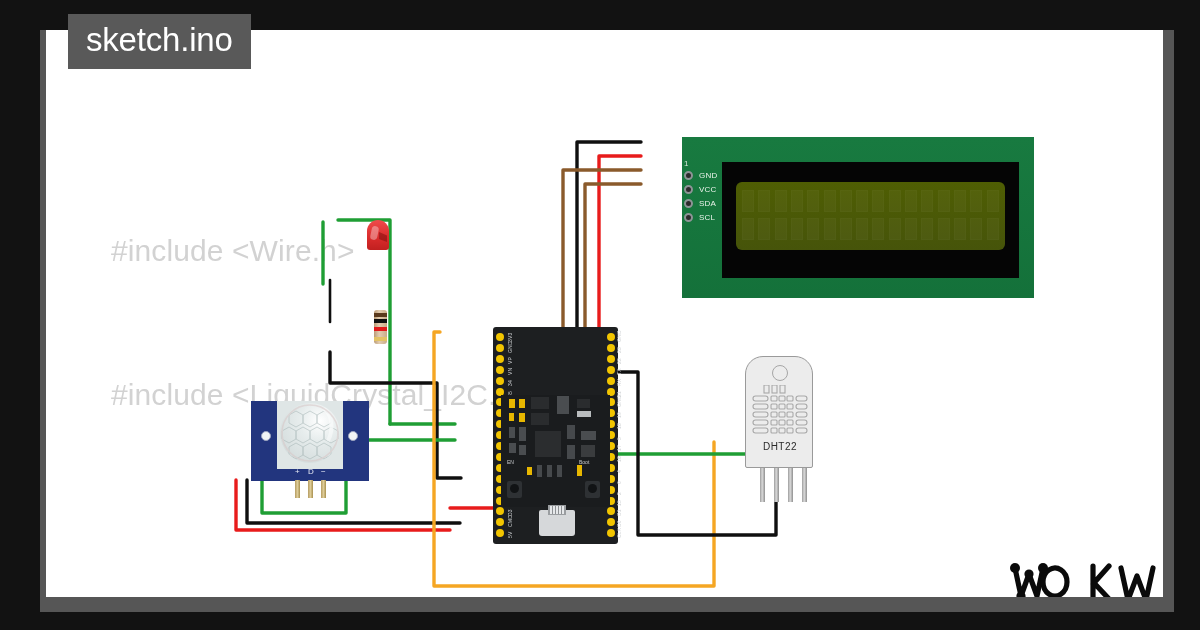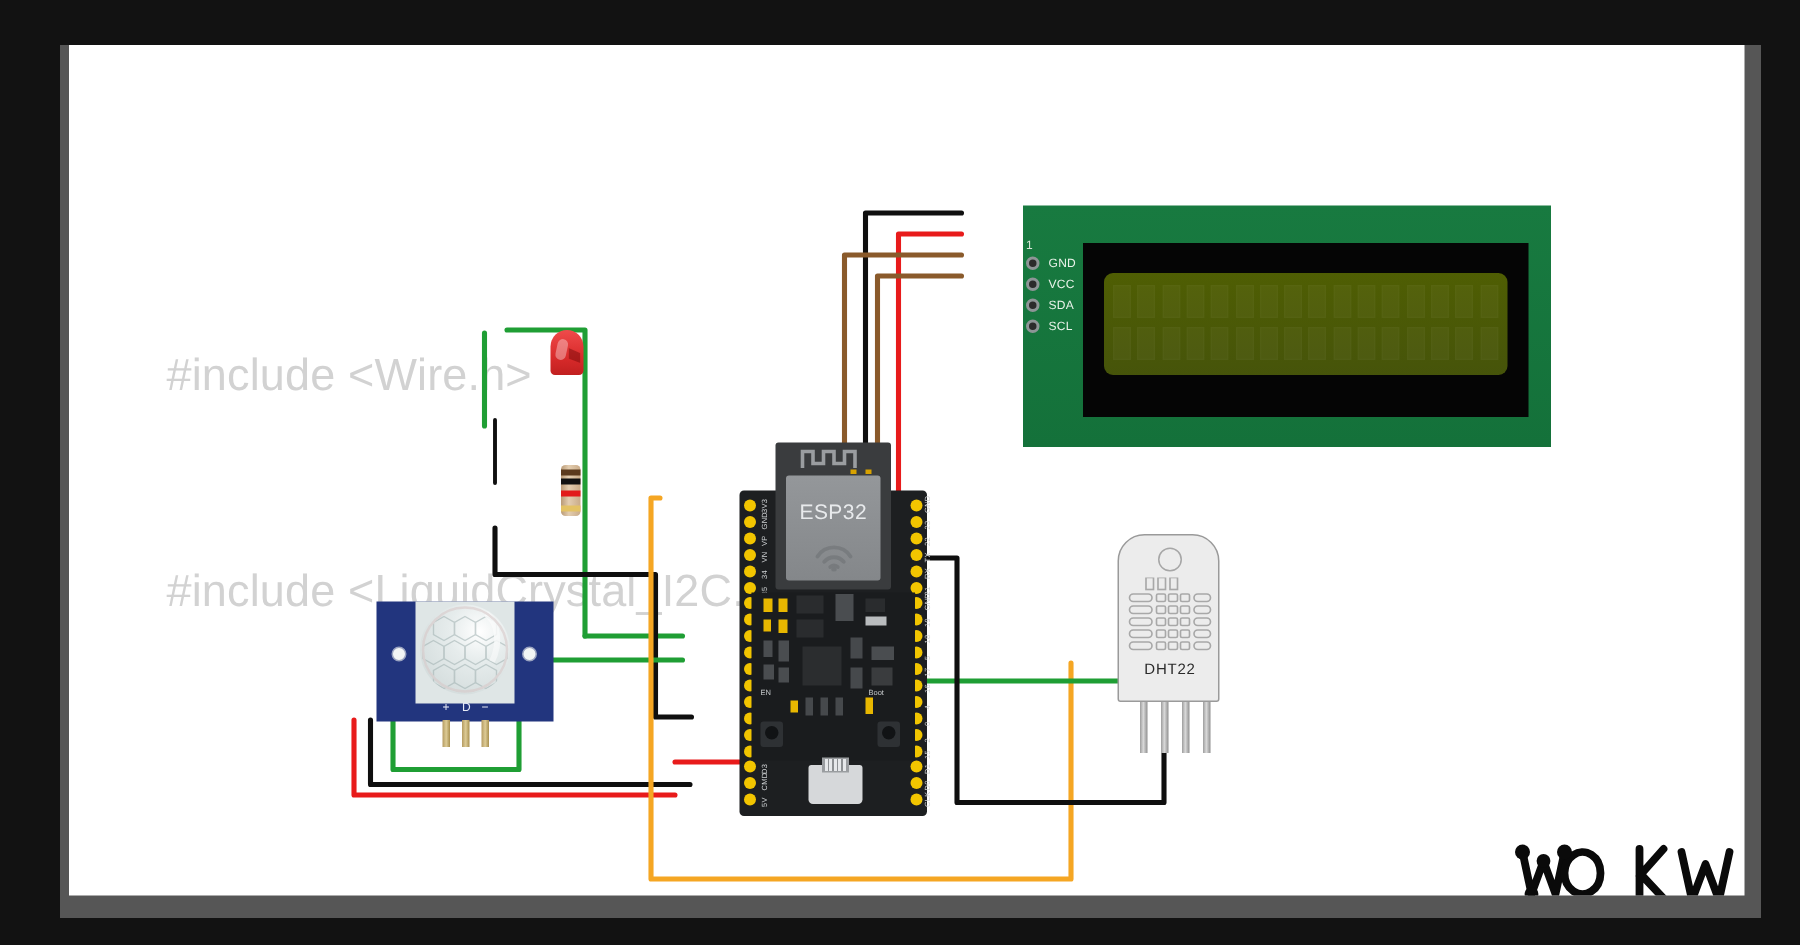--- a/index.html
+++ b/index.html
@@ -666,6 +666,7 @@
 
   </div>
 
+  <div class="tab">sketch.ino</div>
 </div>
 
 </body></html>

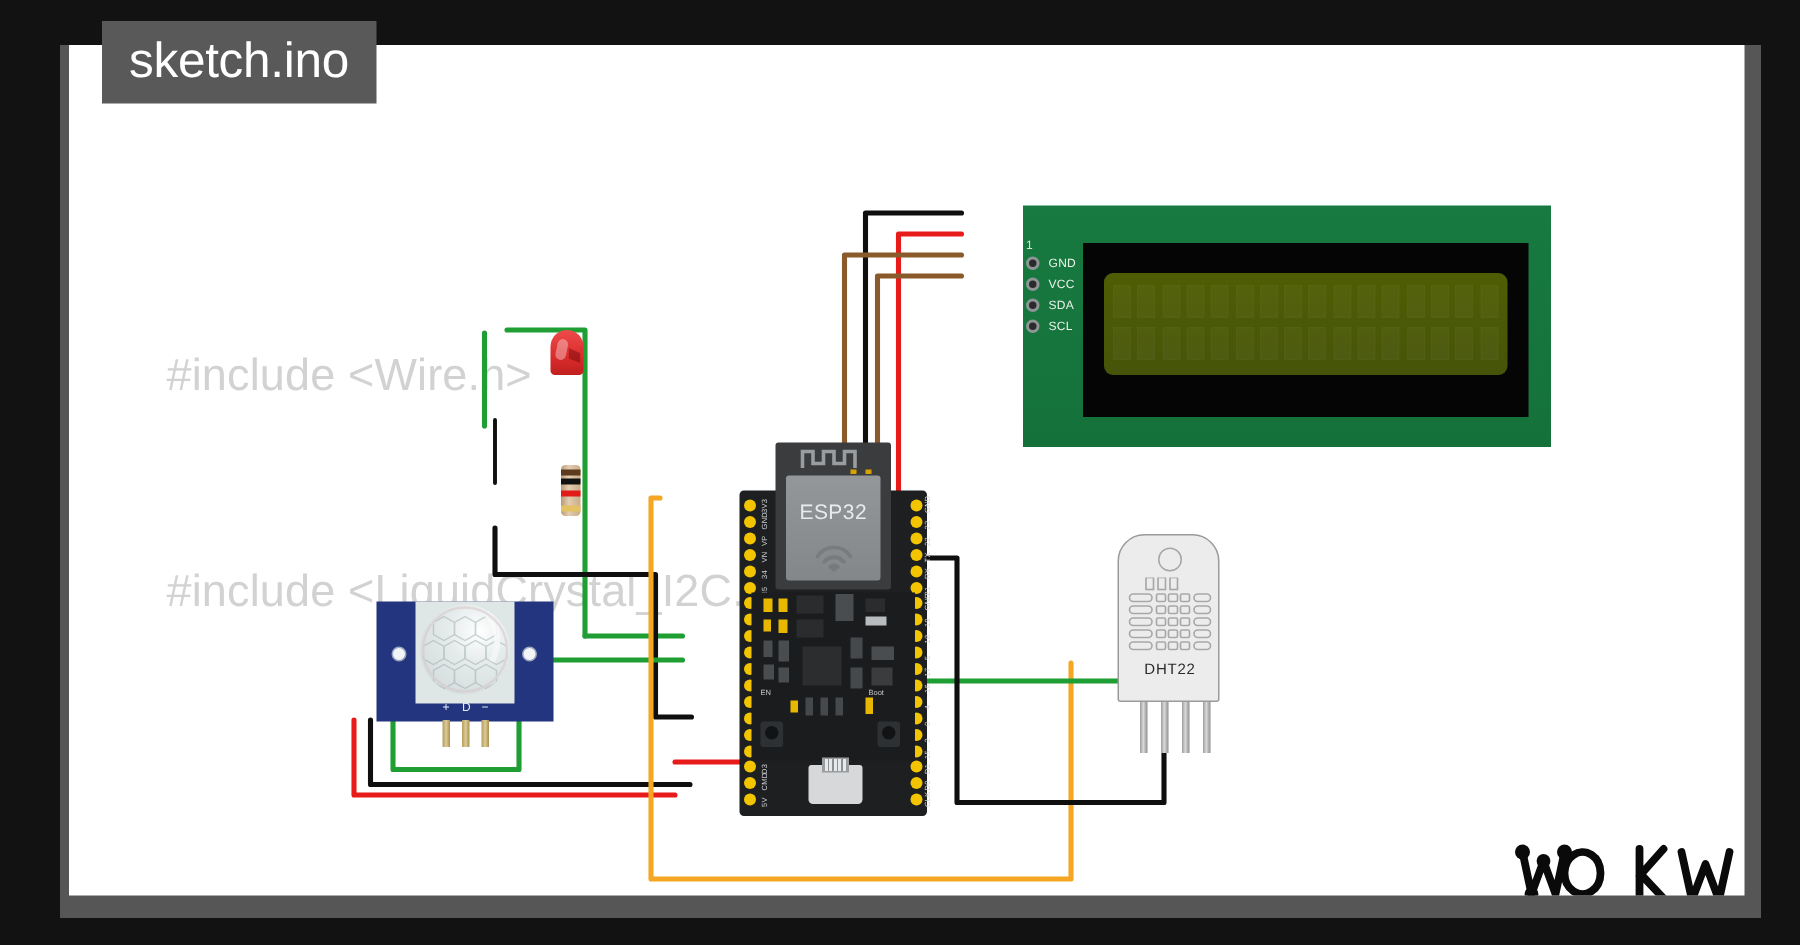--- a/index.html
+++ b/index.html
@@ -410,24 +410,6 @@
 
     <div class="esp">
 
-      <div class="esp-shield">
-        <svg class="esp-ant" viewBox="0 0 44 16">
-          <path d="M2 15 L2 4 L9 4 L9 12 L16 12 L16 4 L23 4 L23 12 L30 12 L30 4 L37 4 L37 15" fill="none" stroke="#9a9da0" stroke-width="2.4"></path>
-        </svg>
-        <div class="esp-led-dot" style="left:50px;top:18px;"></div>
-        <div class="esp-led-dot" style="left:60px;top:18px;"></div>
-        <div class="esp-can">
-          <div class="esp-label">ESP32</div>
-          <svg class="esp-wifi" viewBox="0 0 30 26">
-            <g fill="none" stroke="#5d6164" stroke-width="2.6" stroke-linecap="round">
-              <path d="M4 16 A13 13 0 0 1 26 16"></path>
-              <path d="M8.5 19.5 A8.5 8.5 0 0 1 21.5 19.5"></path>
-              <path d="M12.5 23 A4.2 4.2 0 0 1 17.5 23"></path>
-            </g>
-            <circle cx="15" cy="24.5" r="1.8" fill="#5d6164"></circle>
-          </svg>
-        </div>
-      </div>
 
       <div class="pinrow" style="left:1px;" id="pins-left">
           <div class="pin" style="left: 2px; top: 6px;"></div>

